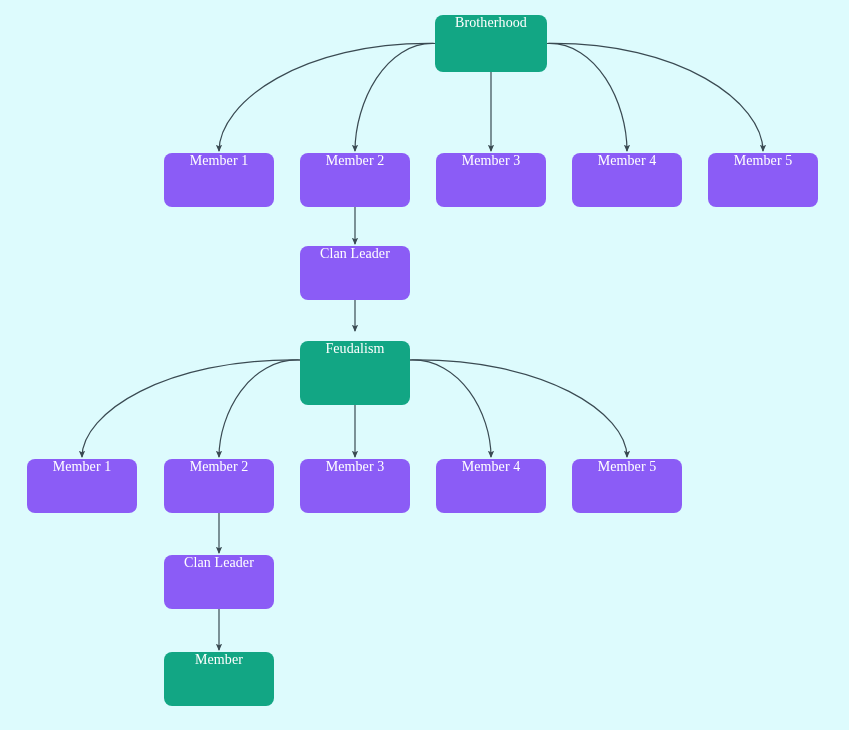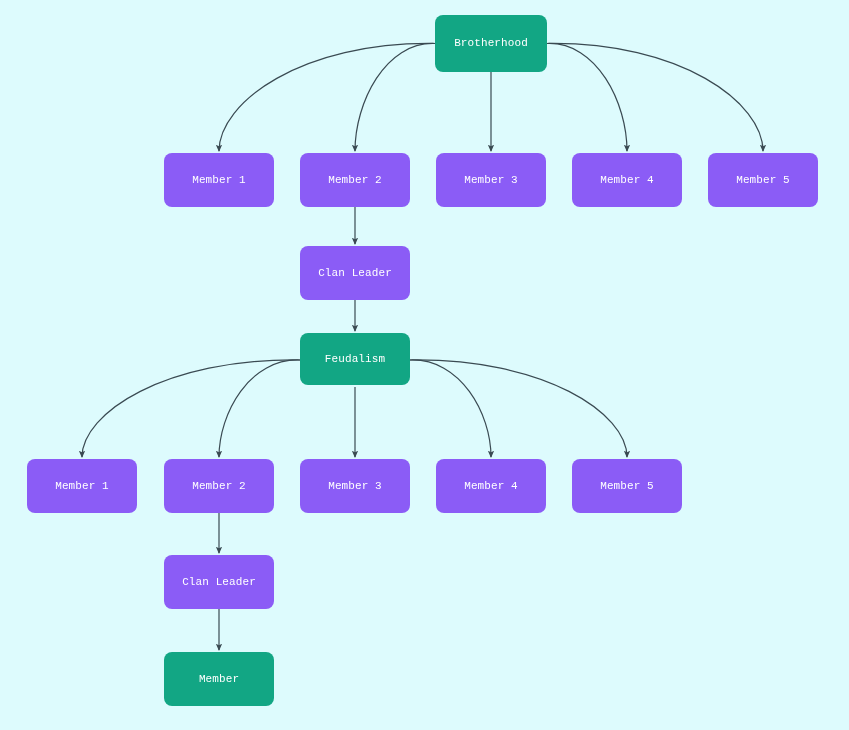--- a/index.html
+++ b/index.html
@@ -31,12 +31,12 @@
     position: absolute;
     box-sizing: border-box;
     display: flex;
-    align-items: center;
+    align-items: flex-start;
     justify-content: center;
     border-radius: 8px;
     color: #ffffff;
-    font-size: 11px;
-    font-family: Liberation Mono, monospace;
+    font-size: 14px;
+    font-family: Liberation Serif, serif;
     letter-spacing: 0.1px;
     text-align: center;
     line-height: 1.1;

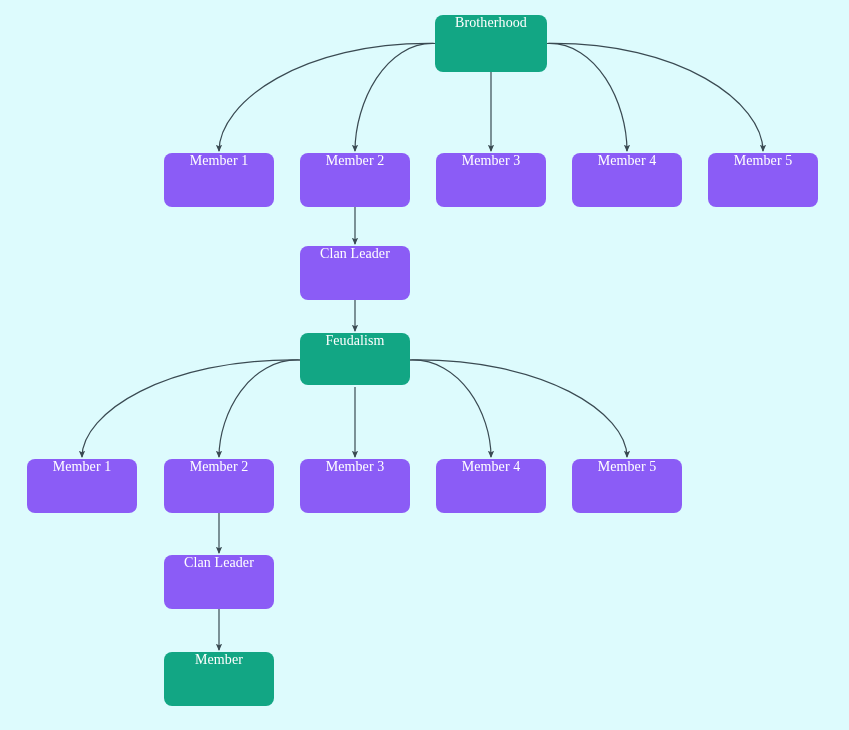--- a/index.html
+++ b/index.html
@@ -98,7 +98,7 @@
       <div class="node node-secondary" id="node-b-clan-leader" style="left: 300px; top: 246px; width: 110px; height: 54px;">
         <span>Clan Leader</span>
       </div>
-      <div class="node node-primary" id="node-feudalism" style="left: 300px; top: 333px; width: 110px; height: 52px;">
+      <div class="node node-primary" id="node-feudalism" style="left: 300px; top: 341px; width: 110px; height: 64px;">
         <span>Feudalism</span>
       </div>
       <div class="node node-secondary" id="node-f-member-1" style="left: 27px; top: 459px; width: 110px; height: 54px;">

